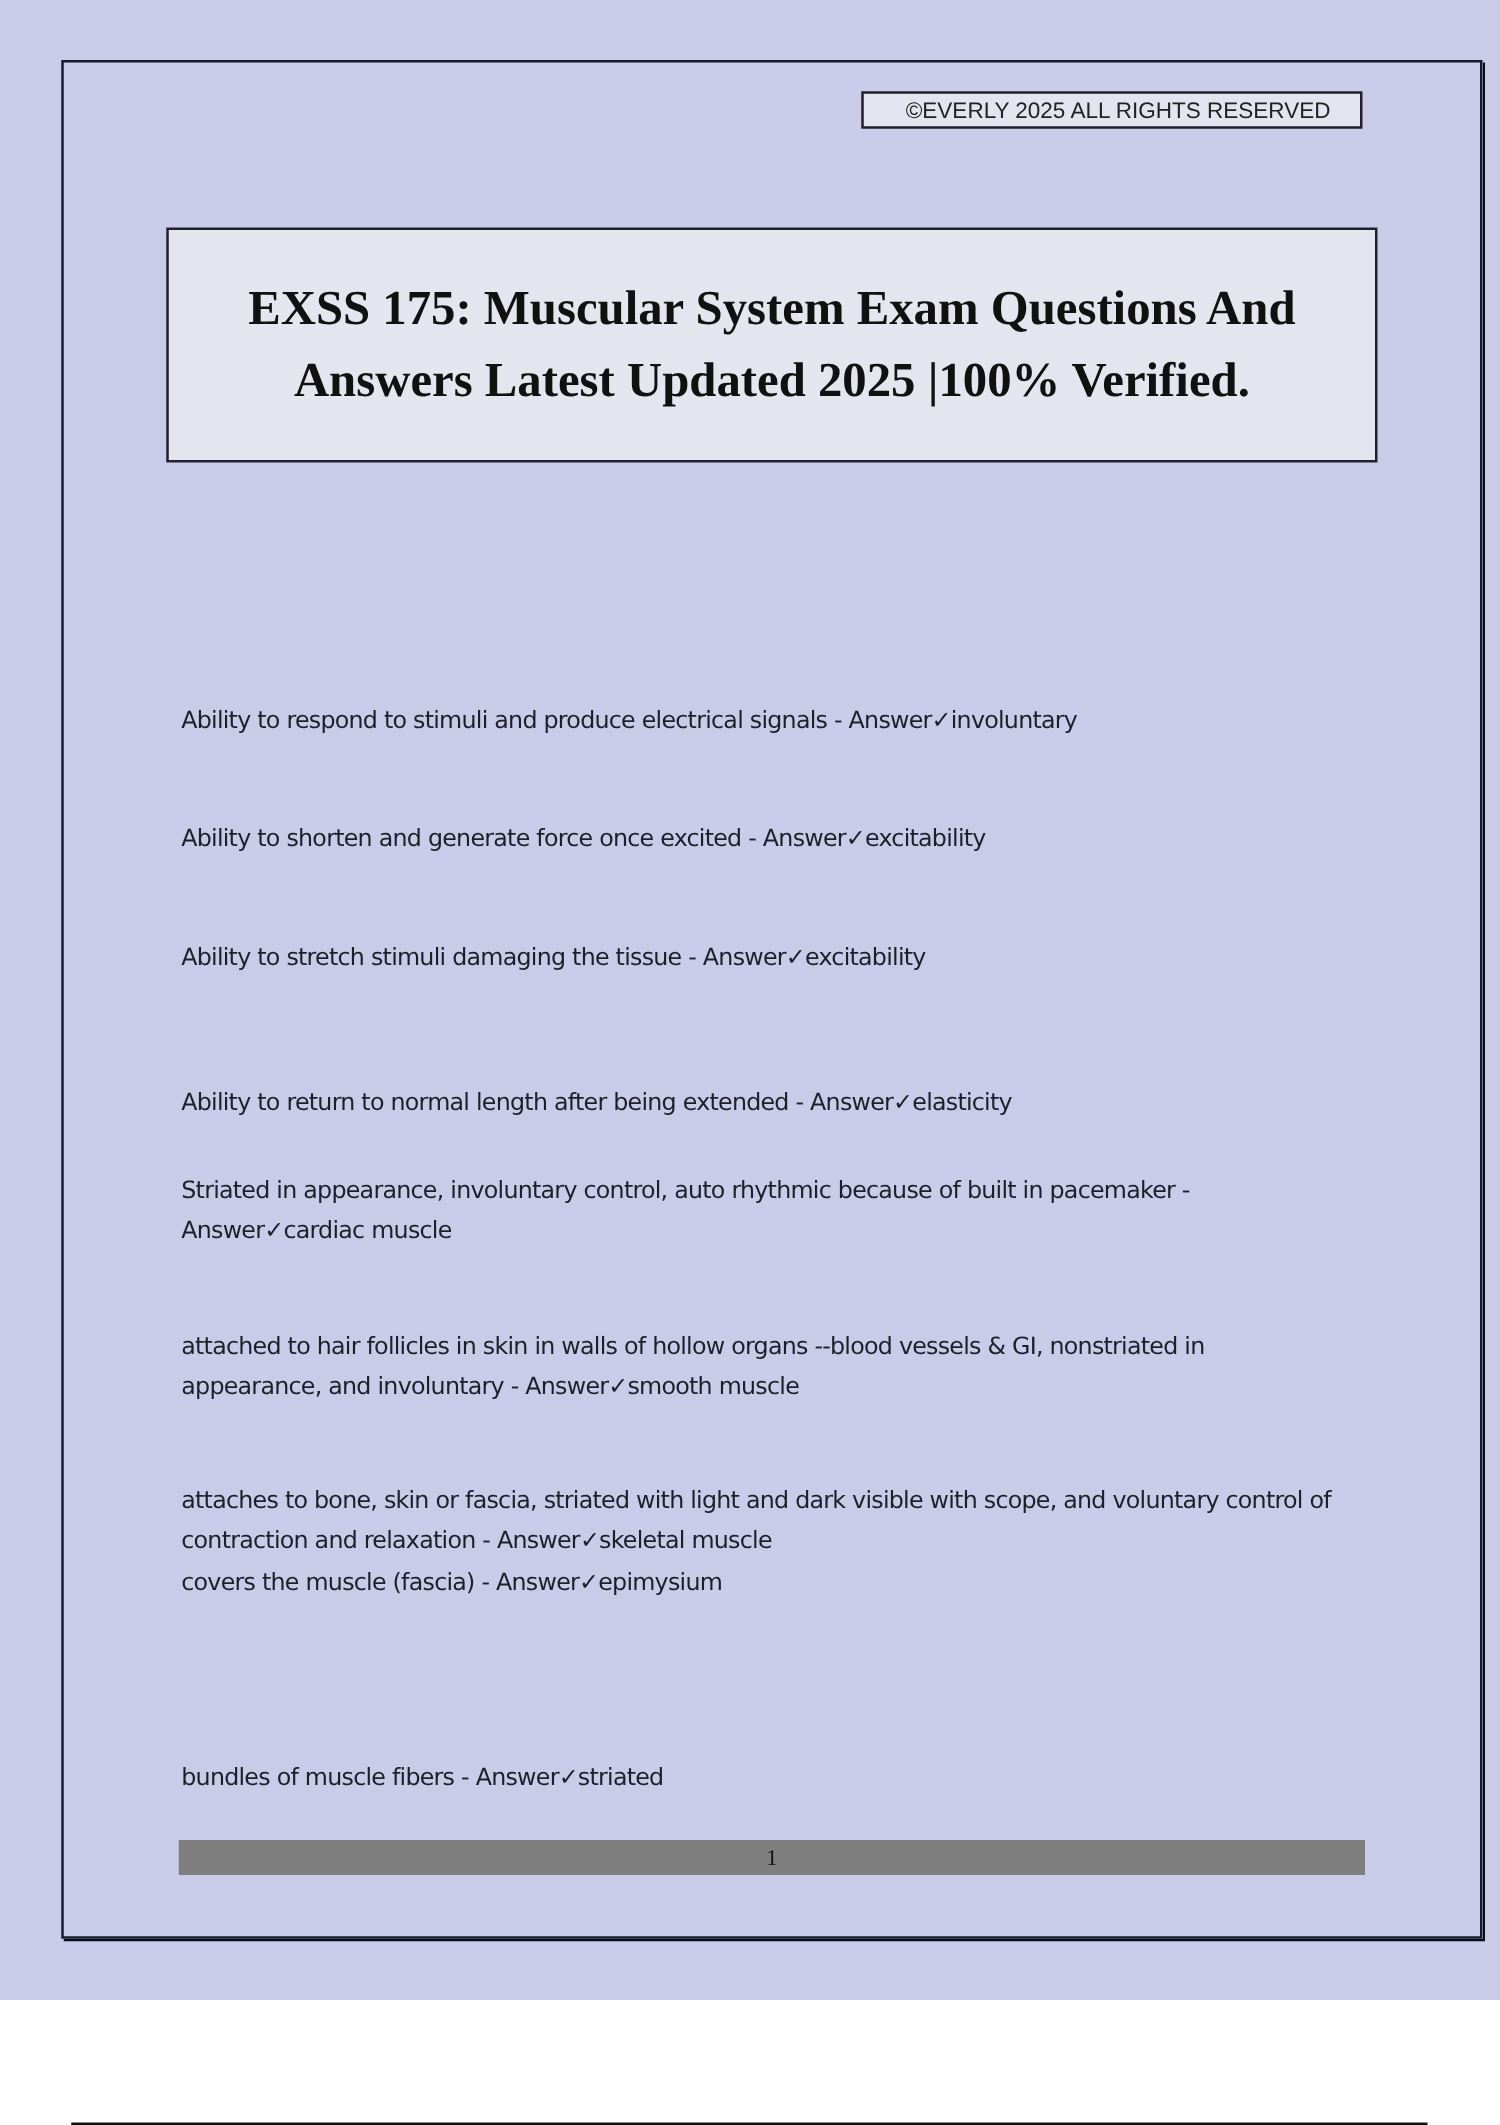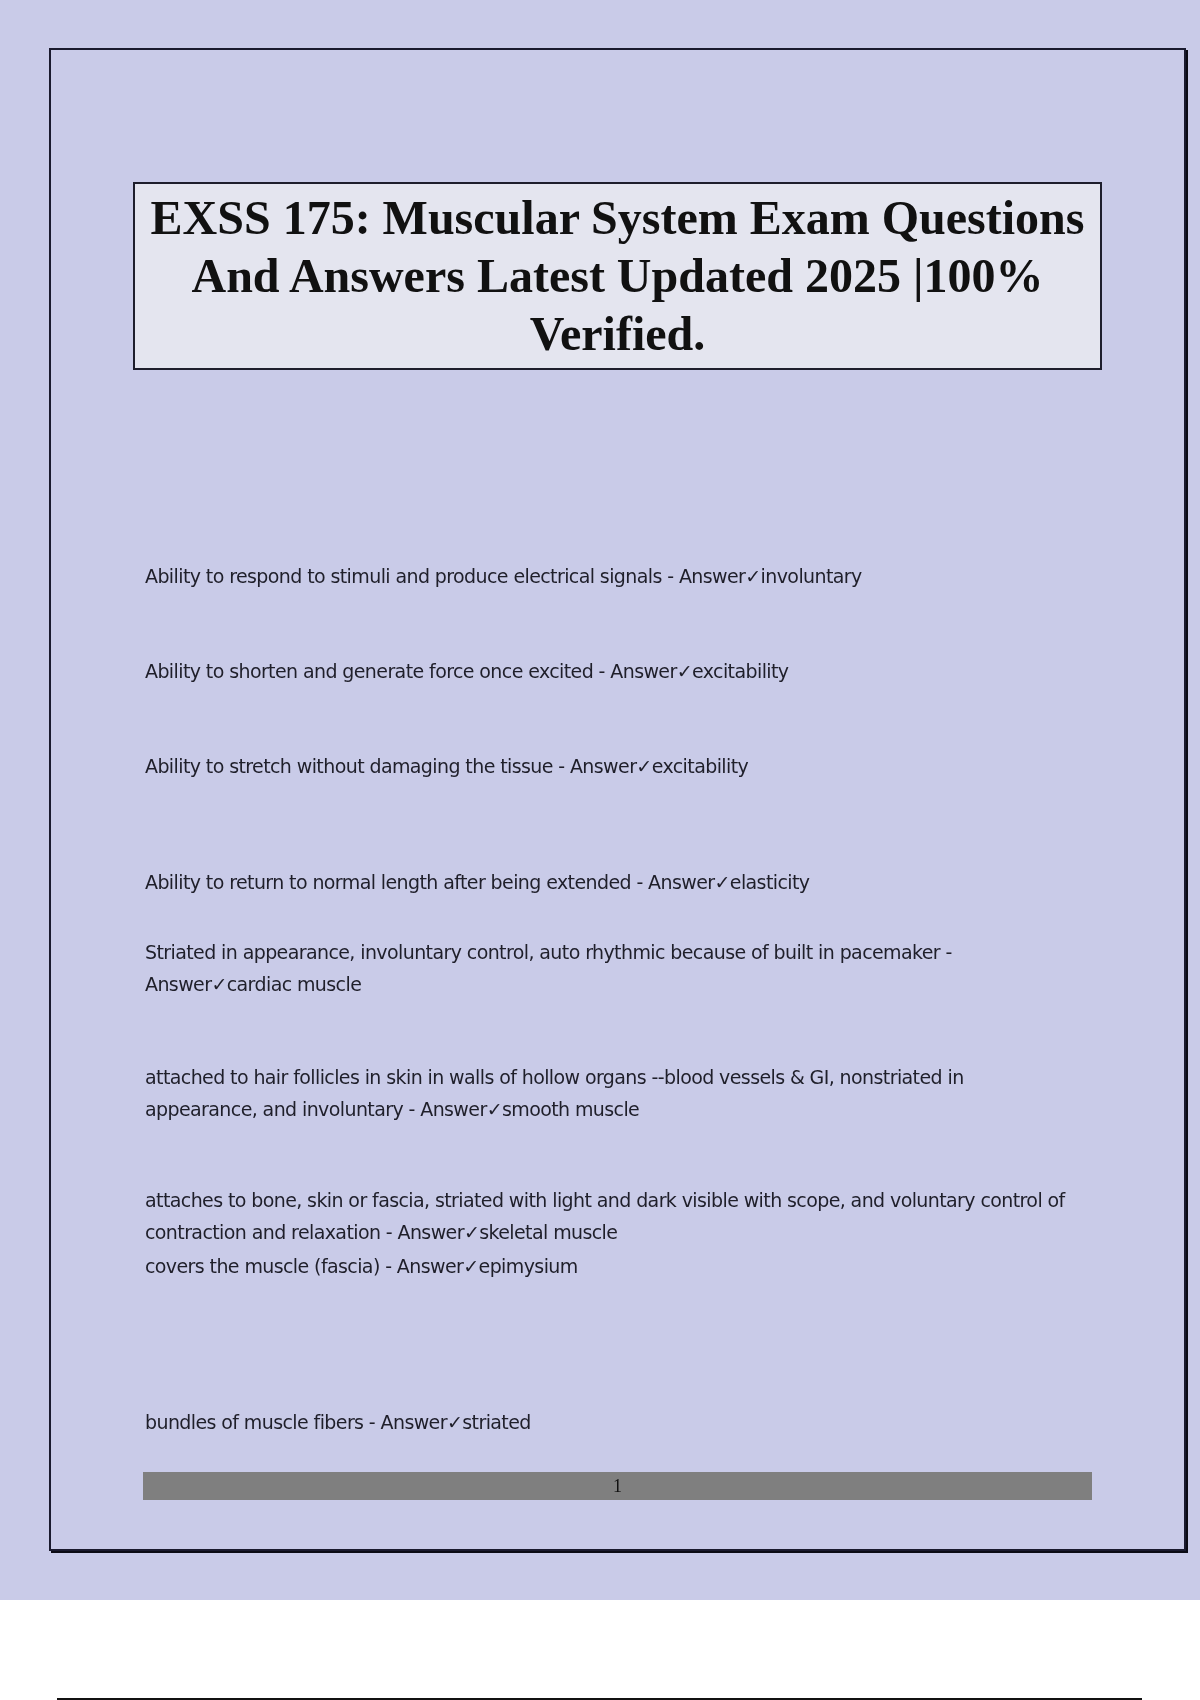--- a/index.html
+++ b/index.html
@@ -60,6 +60,7 @@
 <div class="page">
   <div class="frame"></div>
 
+  <div class="copyright">©EVERLY 2025 ALL RIGHTS RESERVED</div>
 
   <div class="title-box">
     <div class="title">EXSS 175: Muscular System Exam Questions And Answers Latest Updated 2025 |100% Verified.</div>

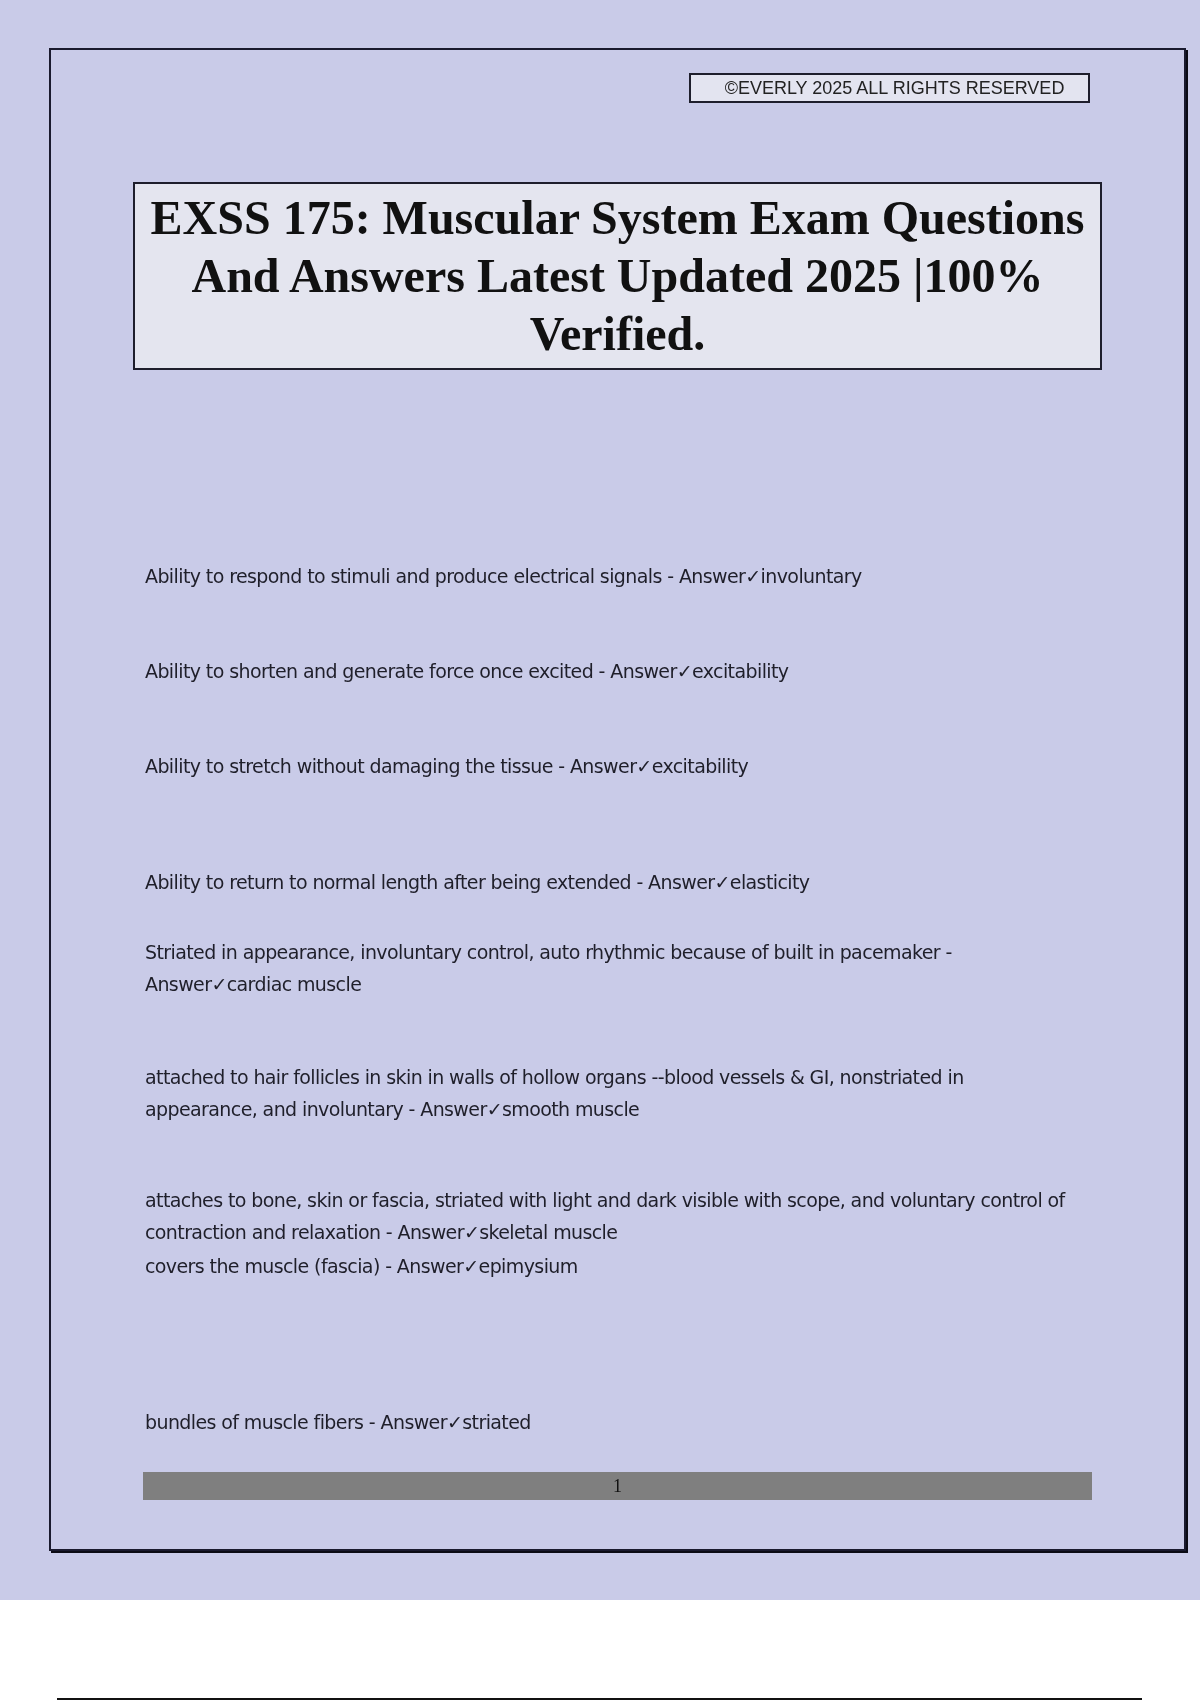--- a/index.html
+++ b/index.html
@@ -30,7 +30,7 @@
     }
     .title {
       font-family: "Liberation Serif", serif;
-      font-weight: bold; font-size: 48px; line-height: 58px;
+      font-weight: bold; font-size: 39px; line-height: 58px;
       color: #111; text-align: center; padding: 0 6px;
     }
     .qa-list {

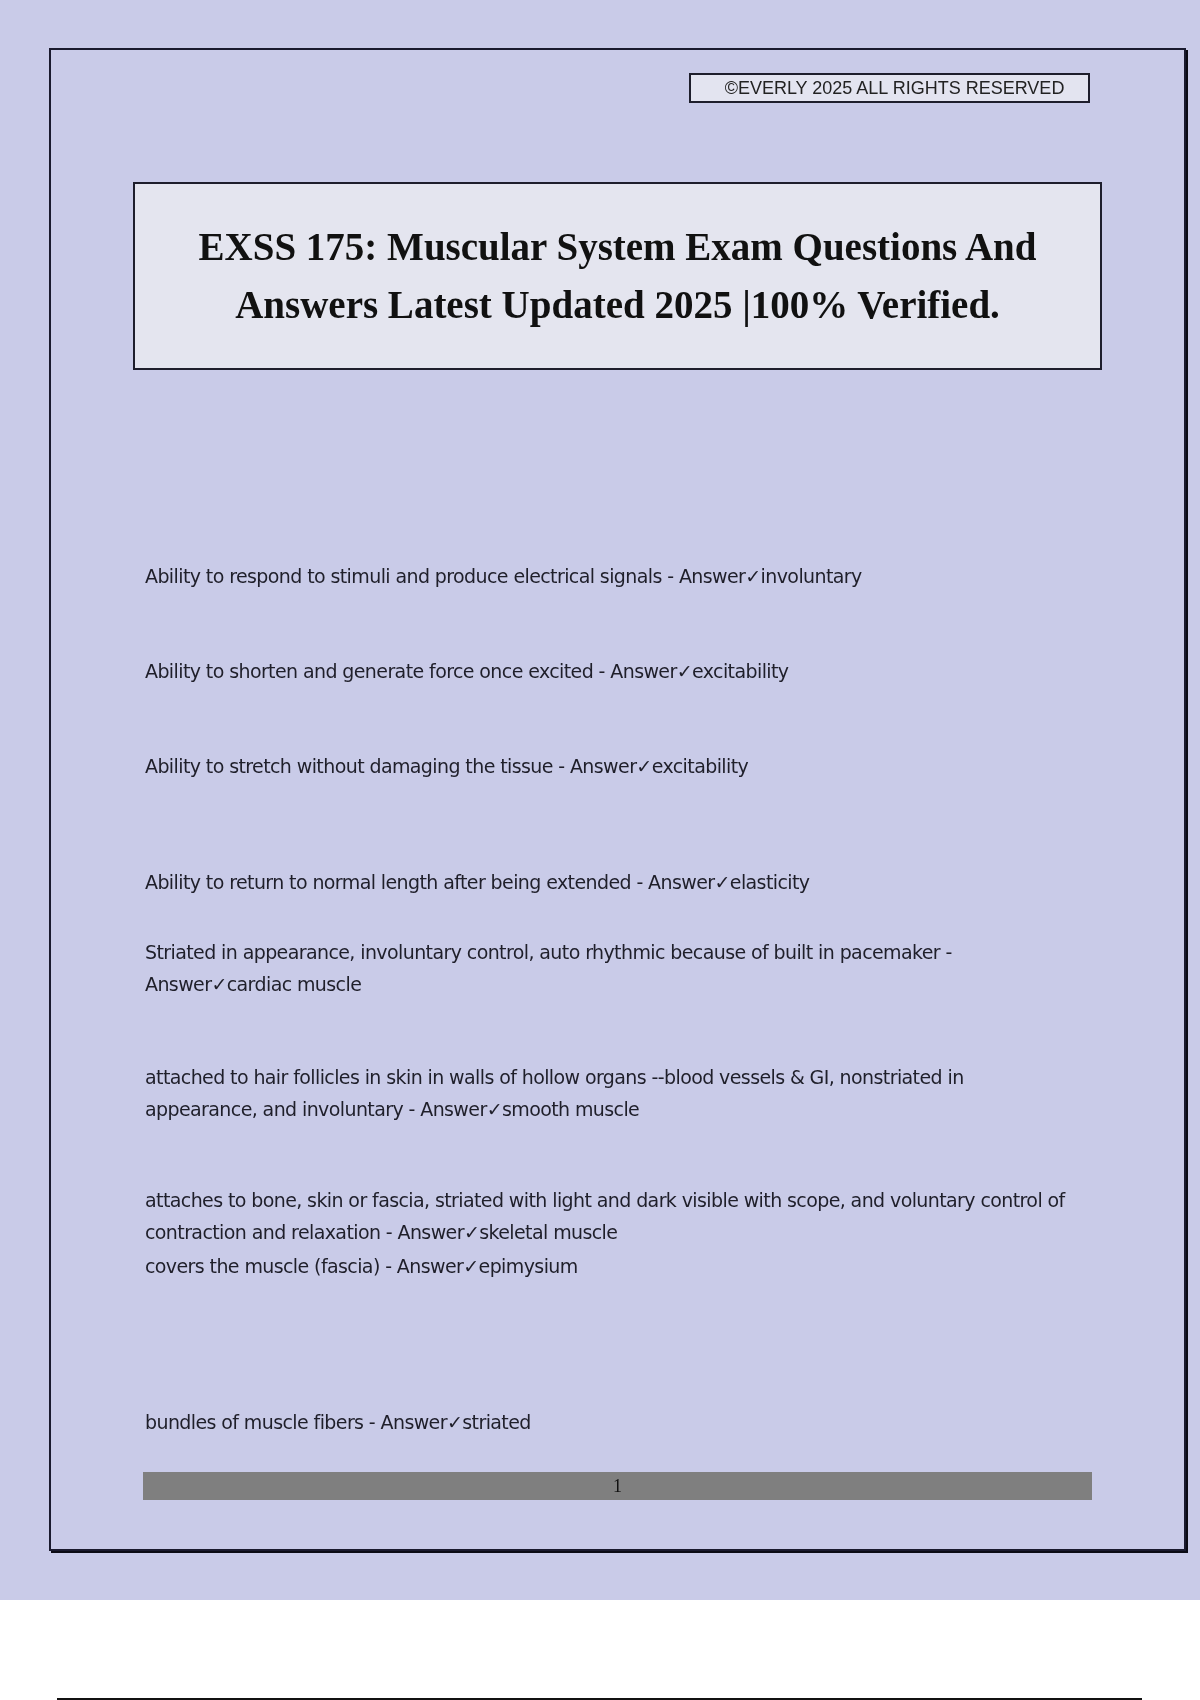--- a/index.html
+++ b/index.html
@@ -74,7 +74,7 @@
       <span>Ability to shorten and generate force once excited - </span><span>Answer</span><span class="check">✓</span><span>excitability</span>
     </div>
     <div class="qa" style="top:750px">
-      <span>Ability to stretch without damaging the tissue - </span><span>Answer</span><span class="check">✓</span><span>excitability</span>
+      <span>Ability to stretch stimuli damaging the tissue - </span><span>Answer</span><span class="check">✓</span><span>excitability</span>
     </div>
     <div class="qa" style="top:866px">
       <span>Ability to return to normal length after being extended - </span><span>Answer</span><span class="check">✓</span><span>elasticity</span>

